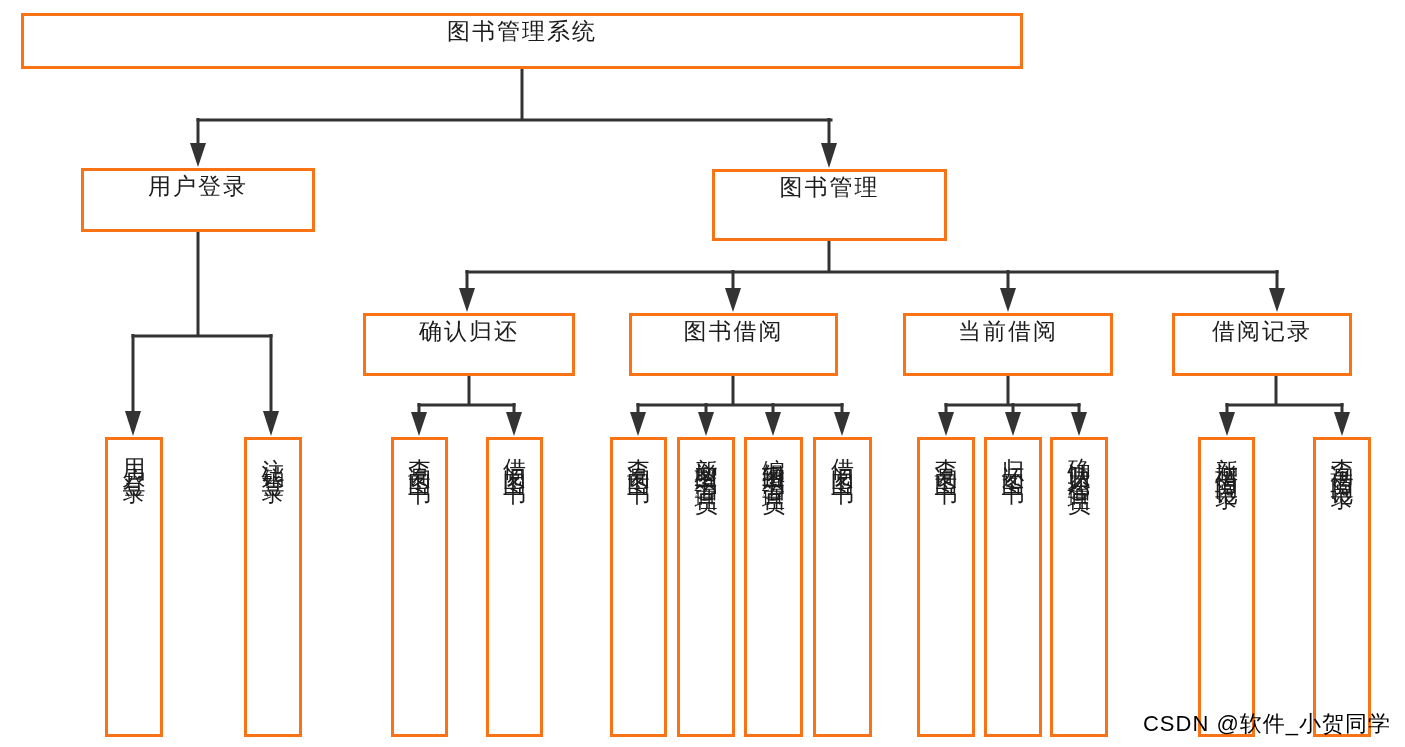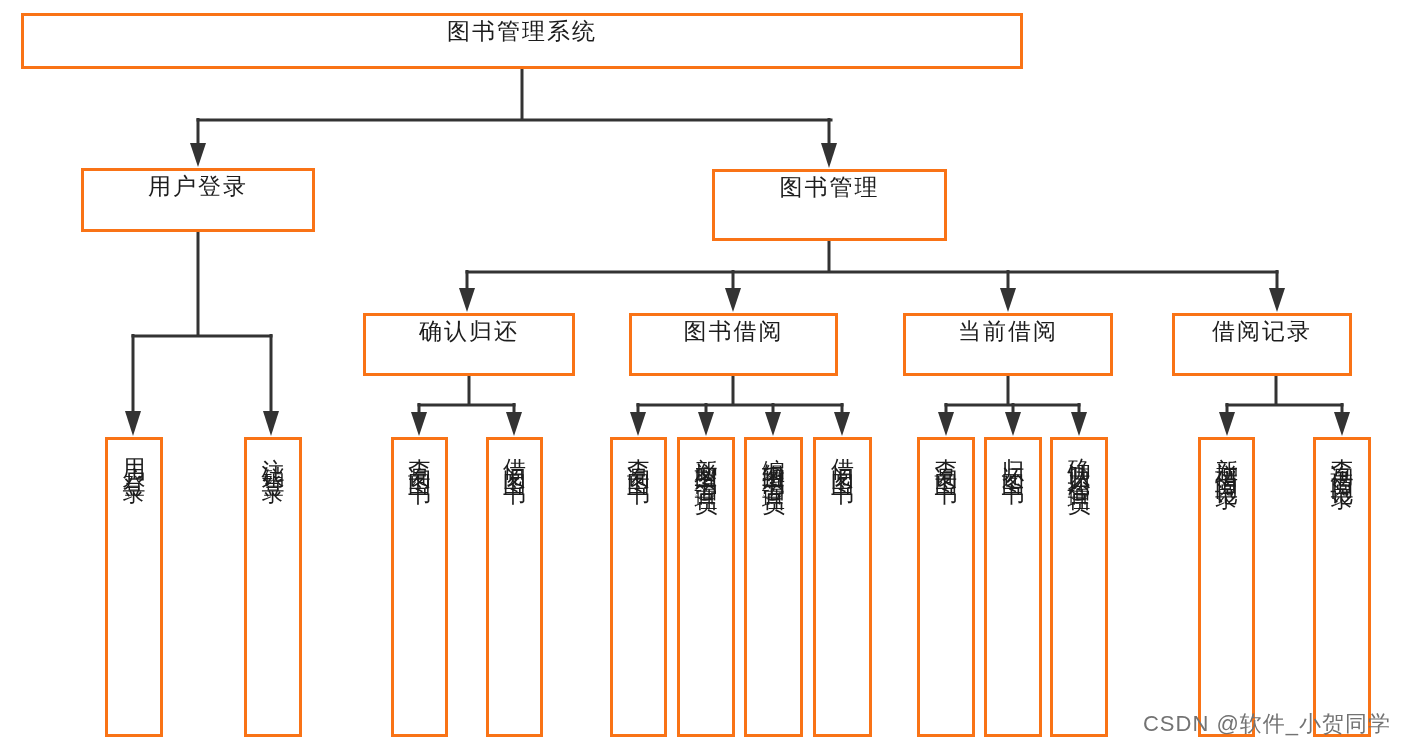--- a/index.html
+++ b/index.html
@@ -20,7 +20,7 @@
   }
   .watermark{
     position:absolute;right:14px;bottom:8px;z-index:5;
-    font-size:22px;color:#737373;letter-spacing:1px;white-space:nowrap;
+    font-size:22px;color:#000000;letter-spacing:1px;white-space:nowrap;
   }
 </style>
 </head>

